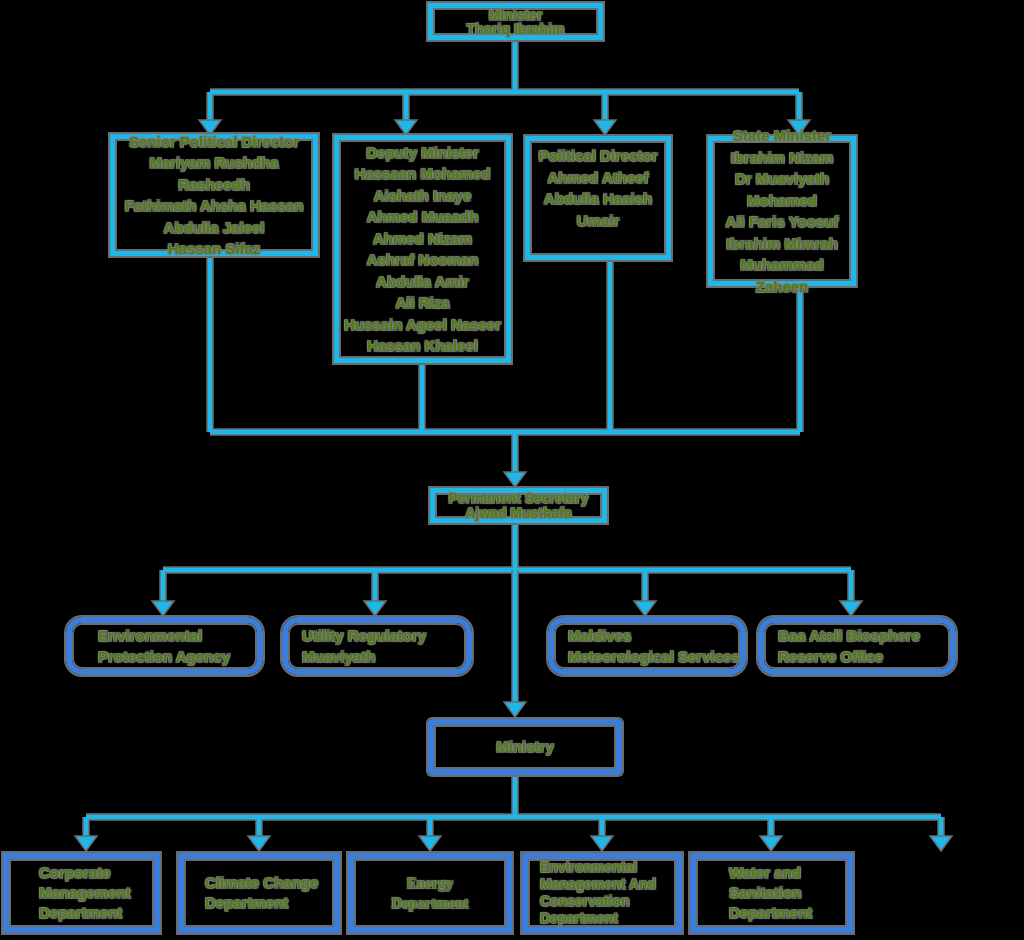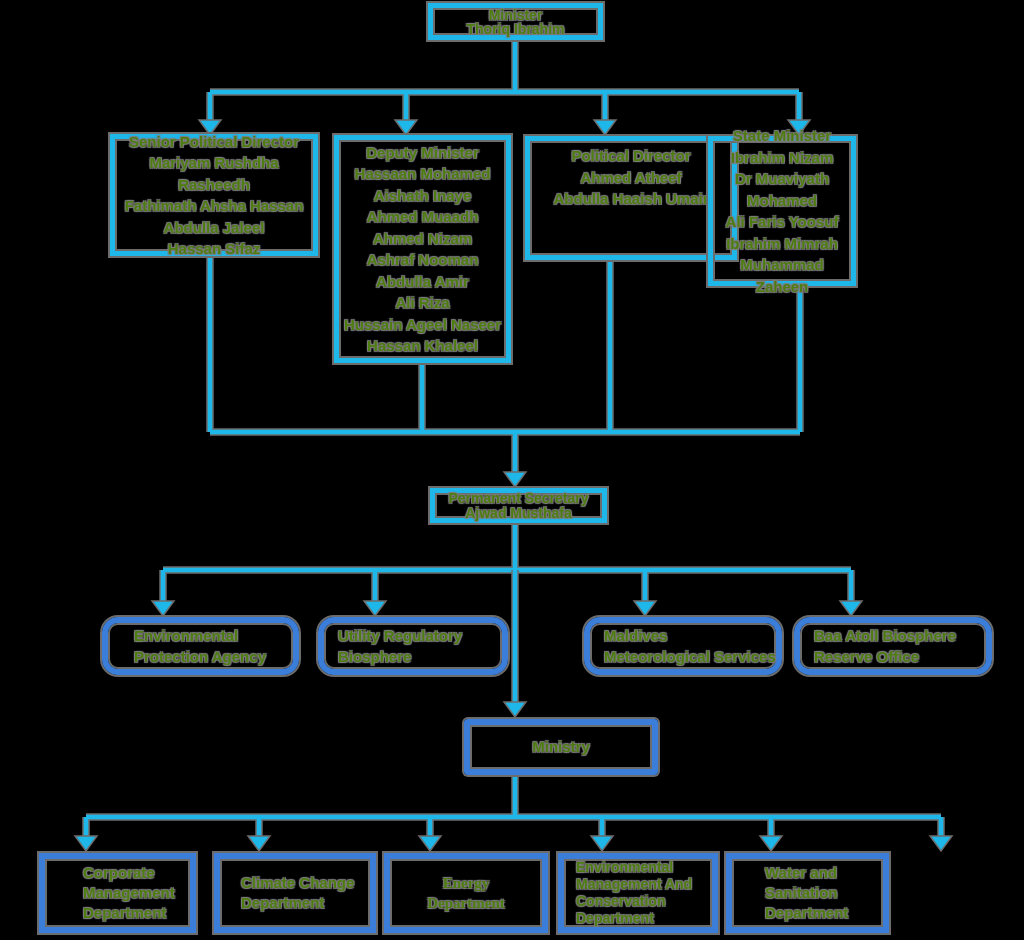--- a/index.html
+++ b/index.html
@@ -29,7 +29,7 @@
   #n-minister{left:428px;top:3px;width:175px;height:37px;font-size:14px;line-height:14px;}
   #n-spd{left:110px;top:134px;width:208px;height:122px;}
   #n-dm{left:334px;top:135px;width:177px;height:228px;}
-  #n-pd{left:525px;top:136px;width:212px;height:124px;justify-content:flex-start;padding-top:4px;}
+  #n-pd{left:525px;top:136px;width:146px;height:124px;justify-content:flex-start;padding-top:4px;}
   #n-sm{left:708px;top:136px;width:148px;height:150px;}
   #n-ps{left:430px;top:488px;width:177px;height:35px;font-size:14px;line-height:14.5px;}
   .agency{top:617px;height:58px;font-size:15px;line-height:21px;}

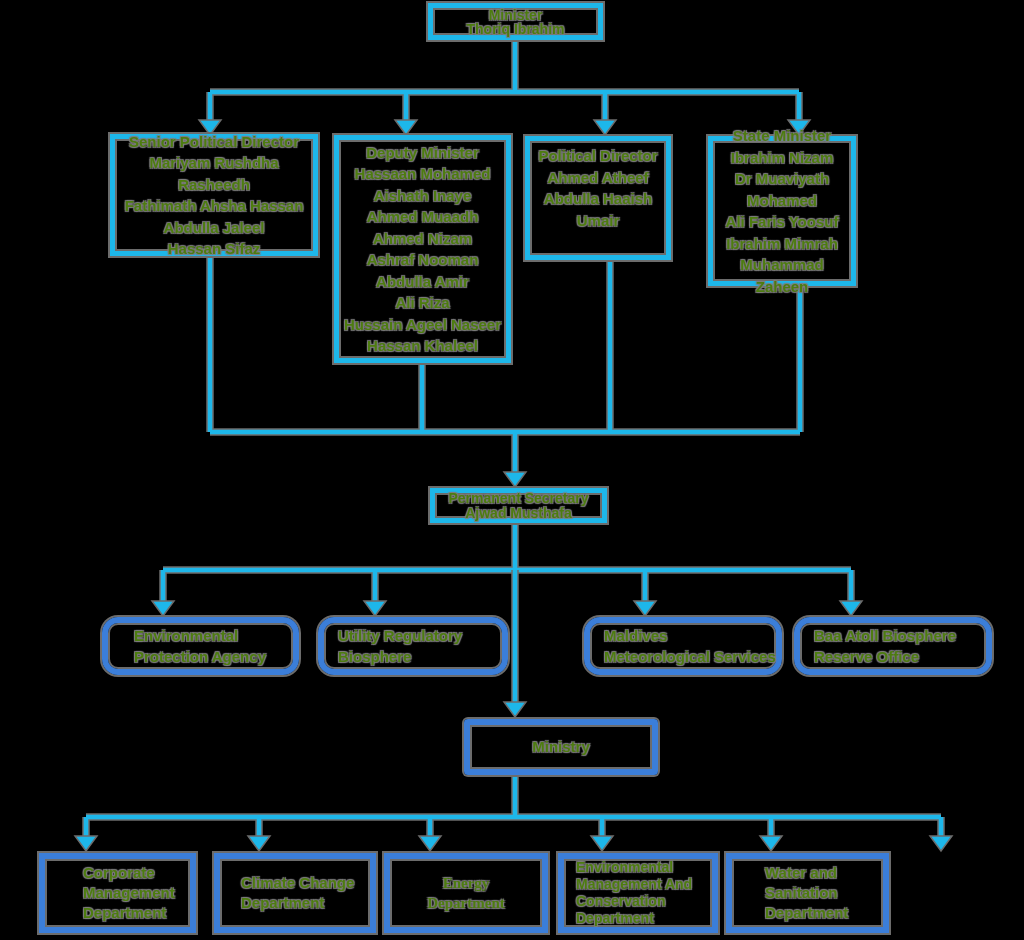--- a/index.html
+++ b/index.html
@@ -21,7 +21,7 @@
     font-size:15px;line-height:21.5px;
   }
   .cyan{border:5px solid var(--cyan,#1db7ea);box-shadow:0 0 0 2px var(--outline,#6c6c6c),inset 0 0 0 2px var(--outline,#6c6c6c);}
-  .blue{border:6px solid var(--blue,#3b7ed9);box-shadow:0 0 0 2px var(--outline,#6c6c6c),inset 0 0 0 2px var(--outline,#6c6c6c);margin-left:36px;}
+  .blue{border:6px solid var(--blue,#3b7ed9);box-shadow:0 0 0 2px var(--outline,#6c6c6c),inset 0 0 0 2px var(--outline,#6c6c6c);}
   .rounded{border-radius:16px;}
   .leftalign{align-items:flex-start;text-align:left;}
   .lines{white-space:pre-line;}

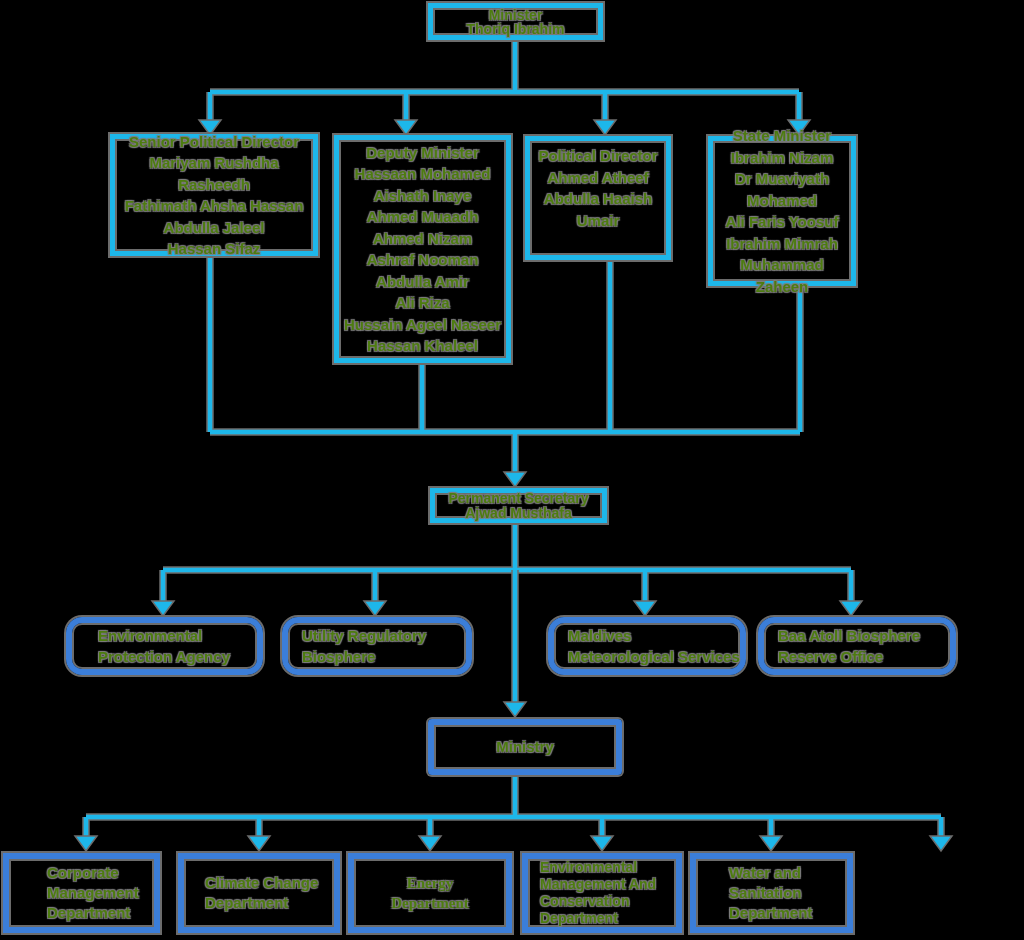--- a/index.html
+++ b/index.html
@@ -143,7 +143,7 @@
 
   <div id="n-ura" class="node blue rounded leftalign agency">
     <div class="lines">Utility Regulatory
-Biosphere</div>
+Muaviyath</div>
   </div>
 
   <div id="n-mms" class="node blue rounded leftalign agency">

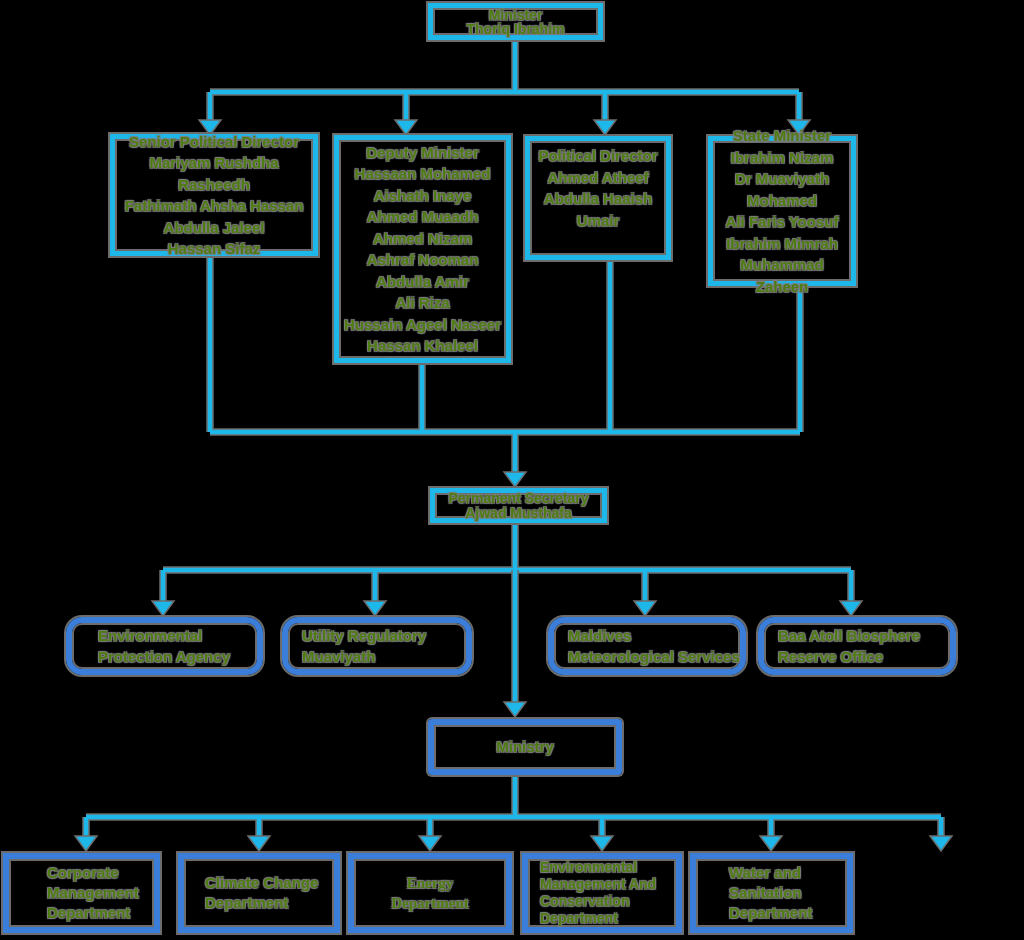--- a/index.html
+++ b/index.html
@@ -39,7 +39,7 @@
   #n-baa{left:758px;width:198px;padding-left:14px;}
   #n-ministry{left:428px;top:719px;width:194px;height:56px;border-radius:4px;}
   .dept{top:853px;height:80px;font-size:15px;line-height:20px;}
-  #n-d1{left:3px;width:157px;padding-left:38px;}
+  #n-d1{left:3px;width:157px;padding-left:30px;}
   #n-d2{left:178px;width:162px;padding-left:21px;}
   #n-d3{left:348px;width:164px;font-family:Liberation Serif, serif;}
   #n-d4{left:522px;width:160px;padding-left:12px;font-size:14px;line-height:17px;}

